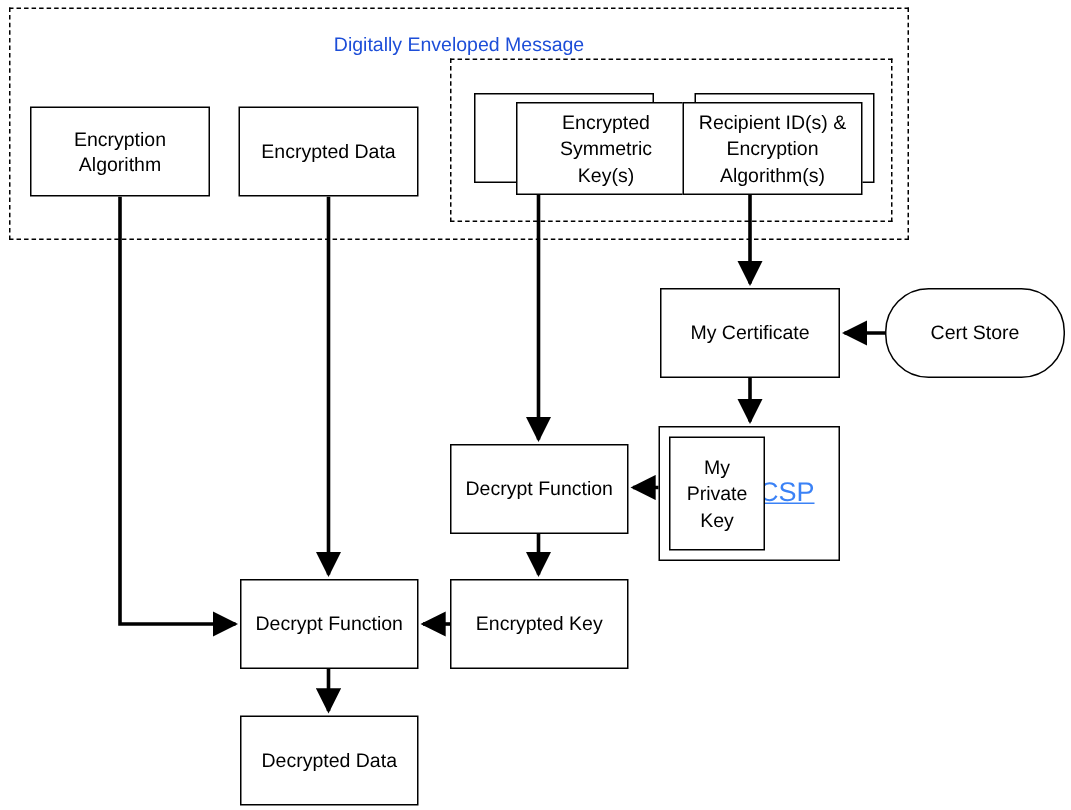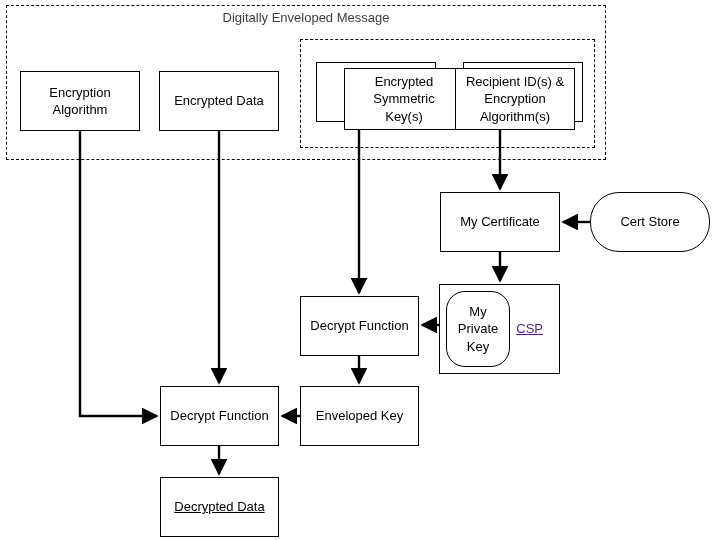--- a/index.html
+++ b/index.html
@@ -48,10 +48,11 @@
   .group-label {
     position: absolute;
     font-size: 13px;
-    color: #404040;
+    color: #1d4ed8;
     text-align: center;
     white-space: nowrap;
     z-index: 2;
+    margin-top: 12px;
   }
   .stack-back {
     position: absolute;

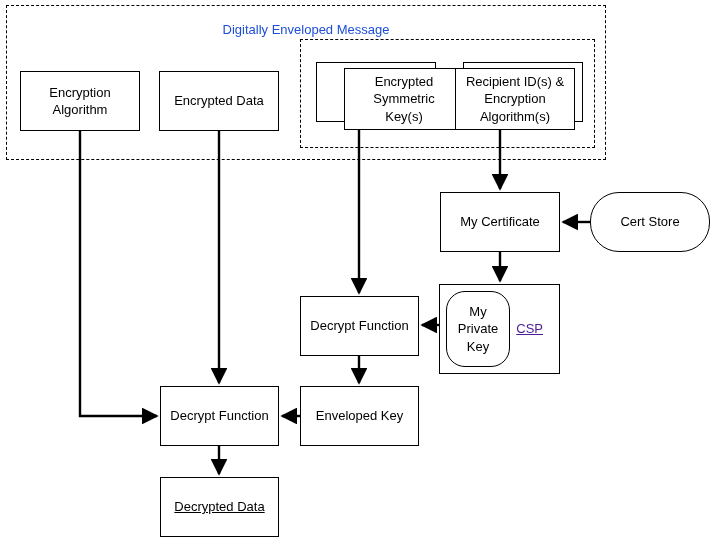--- a/index.html
+++ b/index.html
@@ -100,7 +100,7 @@
     <span class="inner-label" style="position:static;">CSP</span>
   </div>
 
-  <div class="box" style="left:446px; top:291px; width:64px; height:76px; z-index:5; padding:0 4px;border-radius:19px;">My Private Key</div>
+  <div class="box" style="left:446px; top:291px; width:64px; height:76px; z-index:5; padding:0 4px;">My Private Key</div>
 
   <div class="box" style="left:160px; top:386px; width:119px; height:60px;">Decrypt Function</div>
 

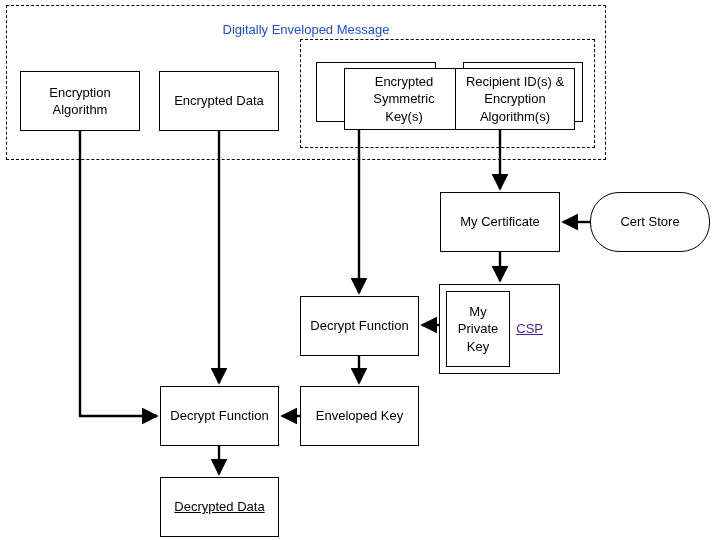--- a/index.html
+++ b/index.html
@@ -63,8 +63,8 @@
   }
   .inner-label {
     position: absolute;
-    font-size: 13px;
-    color: #4c1d95;
+    font-size: 18px;
+    color: #3b82f6;
     z-index: 4;
     white-space: nowrap;
     text-decoration: underline;

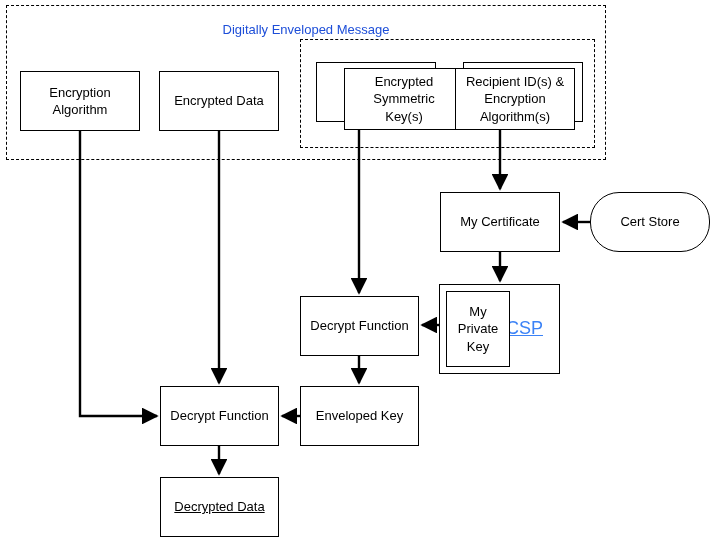--- a/index.html
+++ b/index.html
@@ -104,7 +104,7 @@
 
   <div class="box" style="left:160px; top:386px; width:119px; height:60px;">Decrypt Function</div>
 
-  <div class="box" style="left:300px; top:386px; width:119px; height:60px;">Enveloped Key</div>
+  <div class="box" style="left:300px; top:386px; width:119px; height:60px;">Encrypted Key</div>
 
   <div class="box" style="left:160px; top:477px; width:119px; height:60px;text-decoration:underline;">Decrypted Data</div>
 

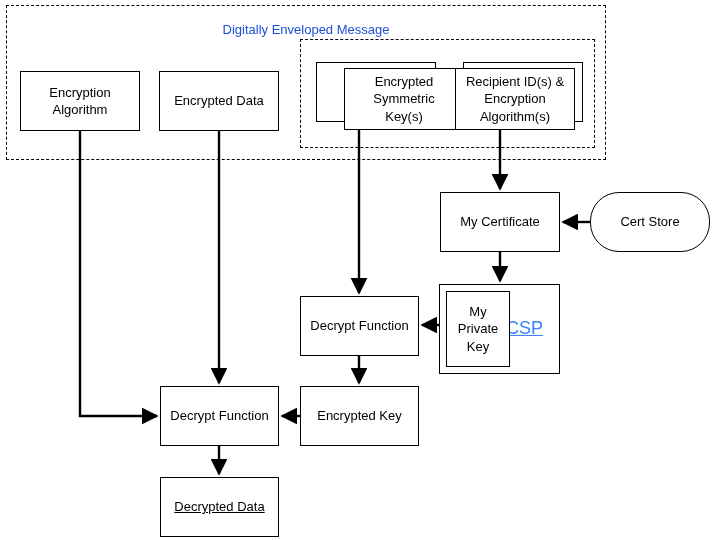--- a/index.html
+++ b/index.html
@@ -106,7 +106,7 @@
 
   <div class="box" style="left:300px; top:386px; width:119px; height:60px;">Encrypted Key</div>
 
-  <div class="box" style="left:160px; top:477px; width:119px; height:60px;text-decoration:underline;">Decrypted Data</div>
+  <div class="box" style="left:160px; top:477px; width:119px; height:60px;">Decrypted Data</div>
 
   <svg id="wires" viewBox="0 0 714 540" xmlns="http://www.w3.org/2000/svg">
     <defs>

